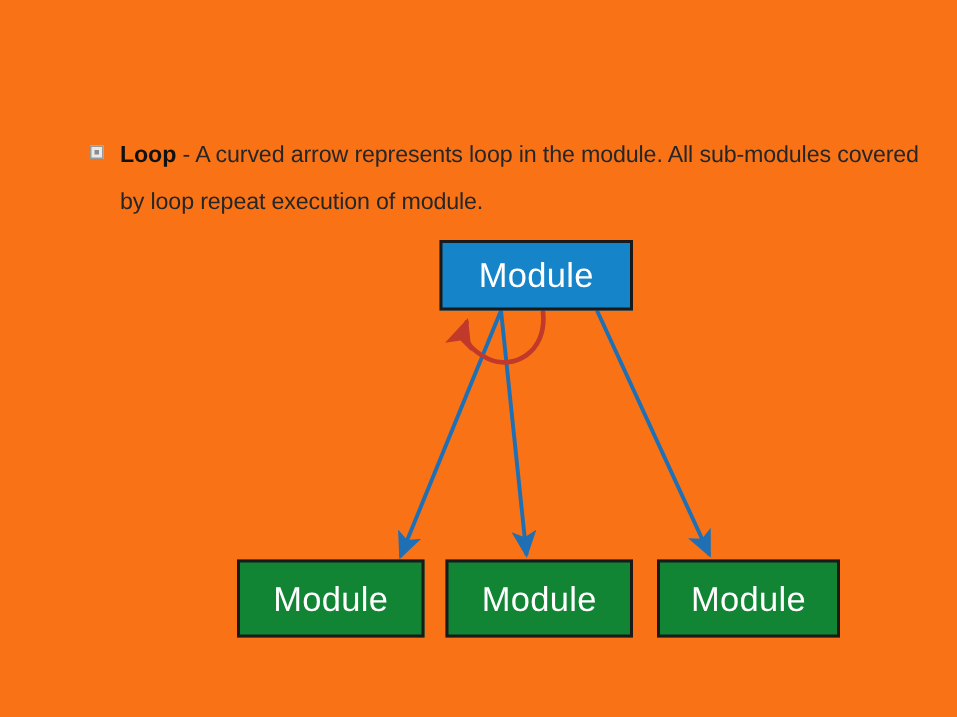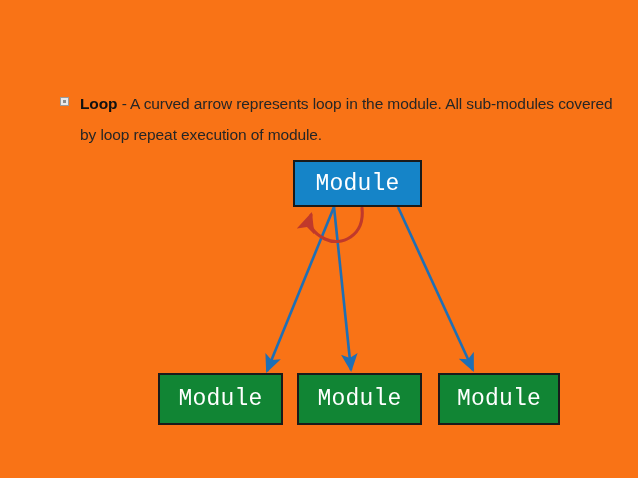--- a/index.html
+++ b/index.html
@@ -77,7 +77,7 @@
     justify-content: center;
     color: #ffffff;
     font-size: 23px;
-    font-family: Liberation Mono, monospace;
+    font-family: Liberation Sans, sans-serif;
     letter-spacing: 0.2px;
     z-index: 3;
   }

